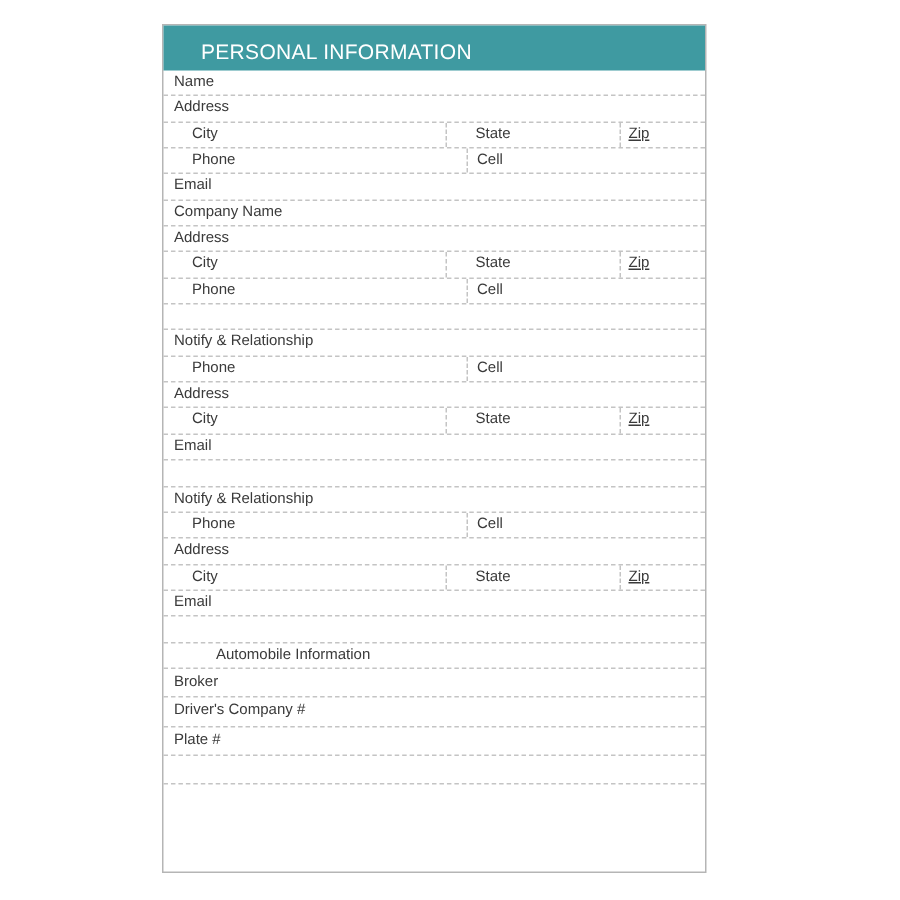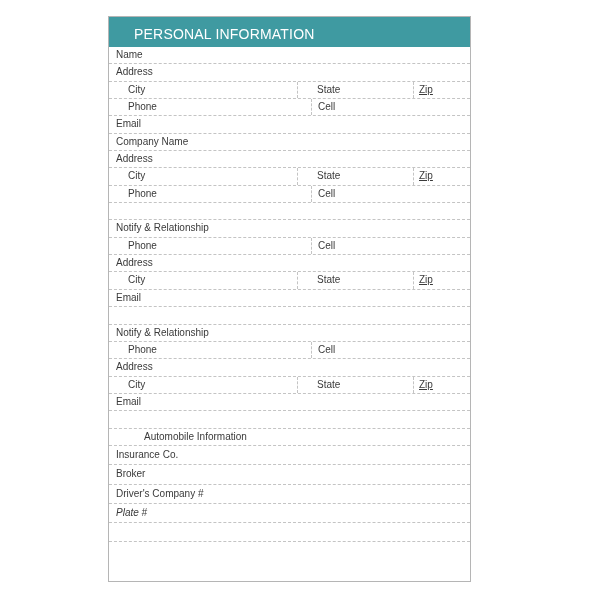--- a/index.html
+++ b/index.html
@@ -151,9 +151,6 @@
         <div class="cell" style="left: 16px; width: 100%; margin-left: 12px;"><span>Automobile Information</span></div>
       </div>
       <div class="row tall">
-        <div class="cell" style="left: 0px; width: 100%;"><span>Insurance Co.</span></div>
-      </div>
-      <div class="row tall">
         <div class="cell" style="left: 0px; width: 100%;"><span>Broker</span></div>
       </div>
       <div class="row tall">

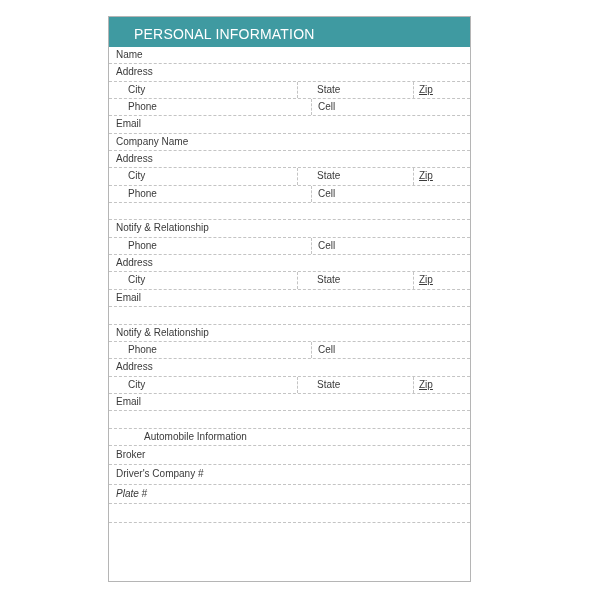--- a/index.html
+++ b/index.html
@@ -157,7 +157,7 @@
         <div class="cell" style="left: 0px; width: 100%;"><span>Driver's Company #</span></div>
       </div>
       <div class="row tall">
-        <div class="cell" style="left: 0px; width: 100%; font-style: italic;"><span>Plate #</span></div>
+        <div class="cell" style="left: 0px; width: 100%;"><span>Plate #</span></div>
       </div>
       <div class="row tall">
         <div class="cell" style="left: 0px; width: 100%;"><span></span></div>

